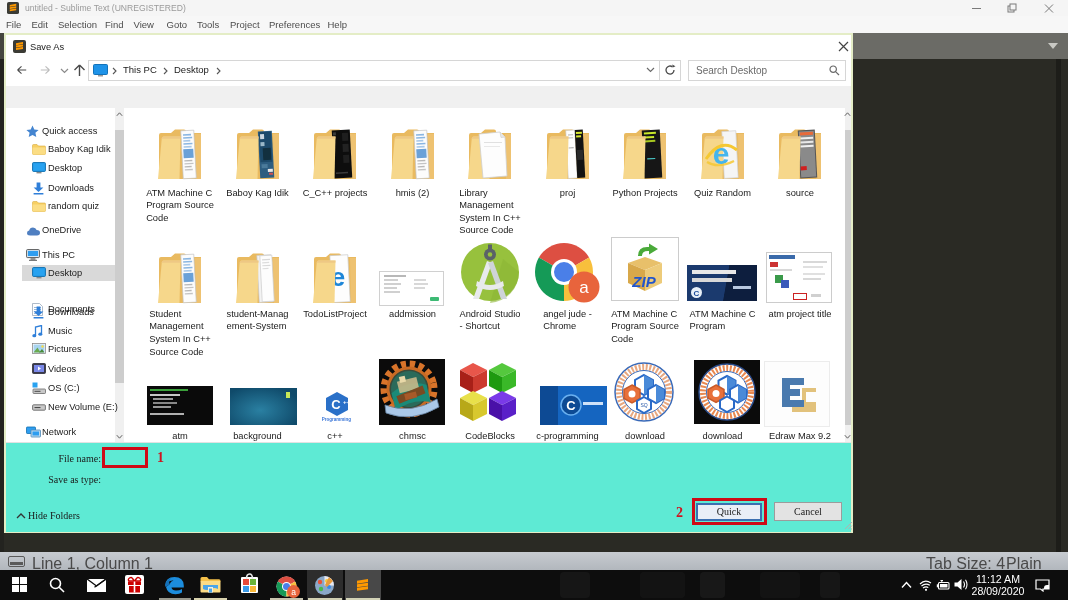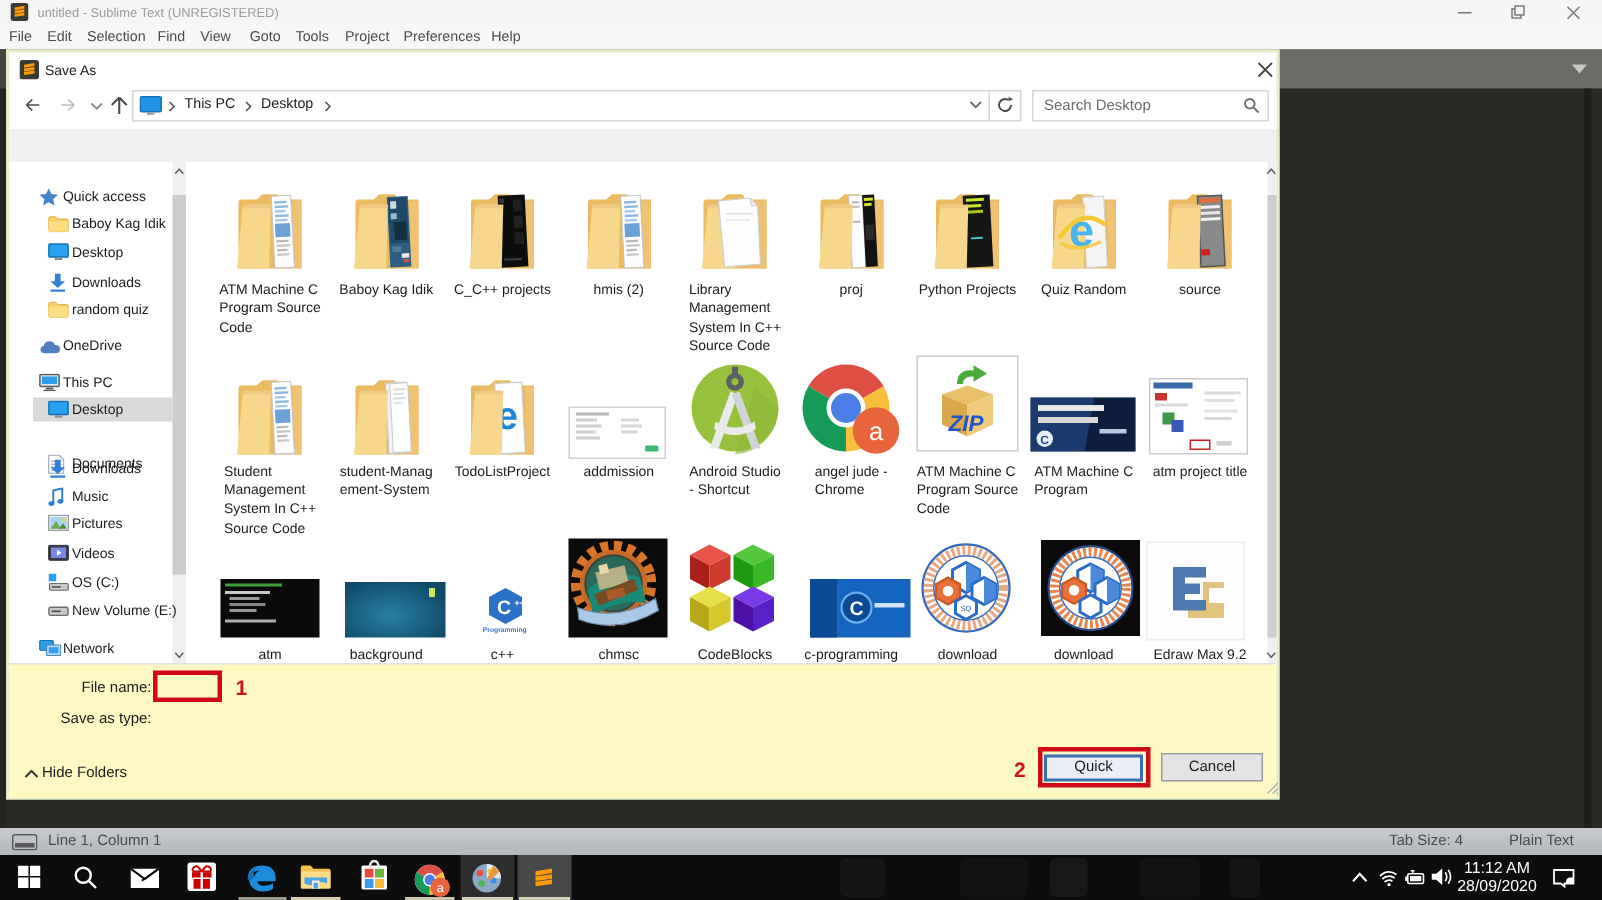--- a/index.html
+++ b/index.html
@@ -21,7 +21,7 @@
 #addrrow{position:absolute;left:0px;top:23px;width:845px;height:28px;background:#fff;}
 #toolrow{position:absolute;left:0px;top:51px;width:845px;height:21px;background:#f0f3f6;border-top:1px solid #ededed;border-bottom:1px solid #e3e3e3;}
 #mainarea{position:absolute;left:0px;top:73px;width:845px;height:335px;background:#fff;}
-#bottompanel{position:absolute;left:0px;top:407px;width:845px;height:89px;background:#fef9c3;border-top:1px solid #e2e2e2;}
+#bottompanel{position:absolute;left:0px;top:407px;width:845px;height:89px;background:#5eead4;border-top:1px solid #e2e2e2;font-family:Liberation Serif, serif;}
 .navtxt{font-size:9.5px;color:#1a1a1a;}
 
 #sidebar{position:absolute;left:0;top:0;width:109px;height:335px;background:#fff;}

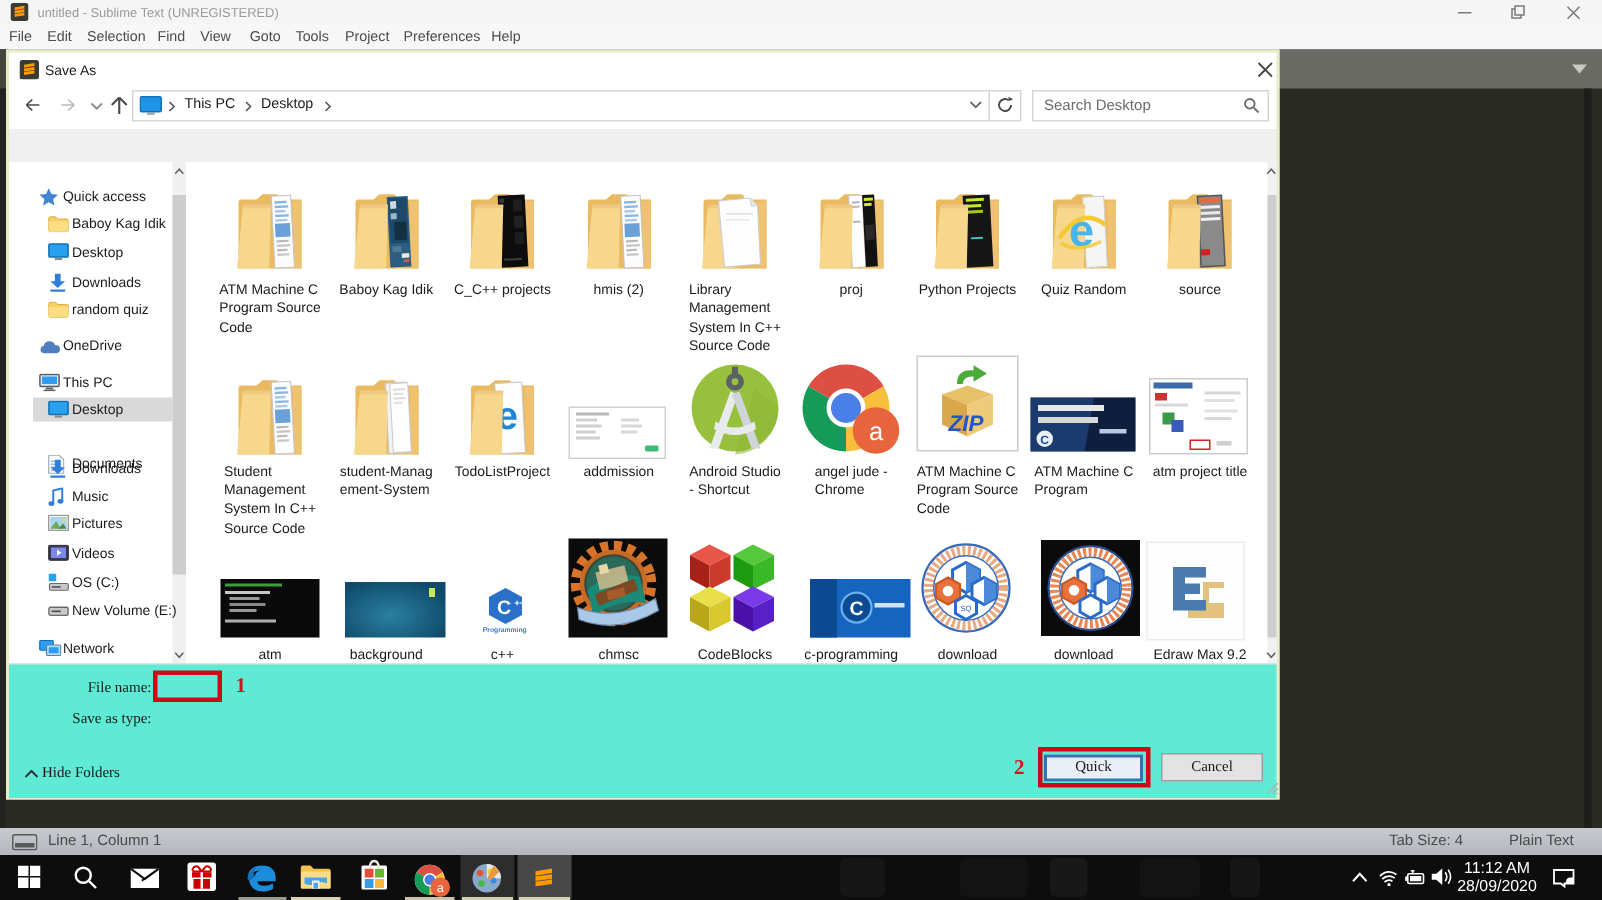--- a/index.html
+++ b/index.html
@@ -12,7 +12,7 @@
 #menubar span{position:absolute;top:3px;}
 #tabstrip{position:absolute;left:0;top:33px;width:1068px;height:26px;background:#6b6b66;}
 #leftgutter{position:absolute;left:0;top:33px;width:4px;height:519px;background:#23231f;}
-#statusbar{position:absolute;left:0;top:552px;width:1068px;height:18px;background:linear-gradient(#c7cbd0,#b2b7bd);font-size:10px;color:#4a4a4a;}
+#statusbar{position:absolute;left:0;top:552px;width:1068px;height:18px;background:linear-gradient(#c7cbd0,#b2b7bd);font-size:16px;color:#4a4a4a;}
 #taskbar{position:absolute;left:0;top:570px;width:1068px;height:30px;background:#0d0d0d;}
 
 #dialog{position:absolute;left:4px;top:33px;width:845px;height:496px;background:#f0f0f0;border:2px solid #e4edc6;}

